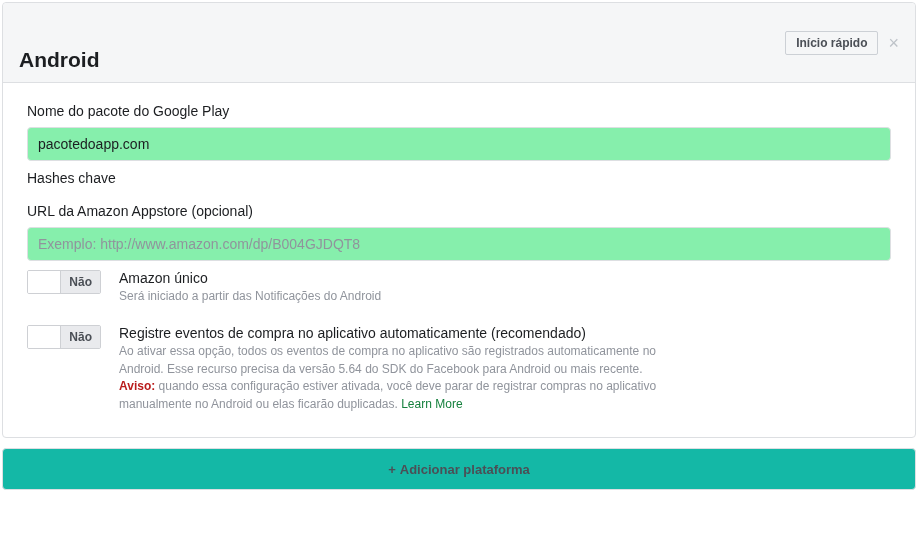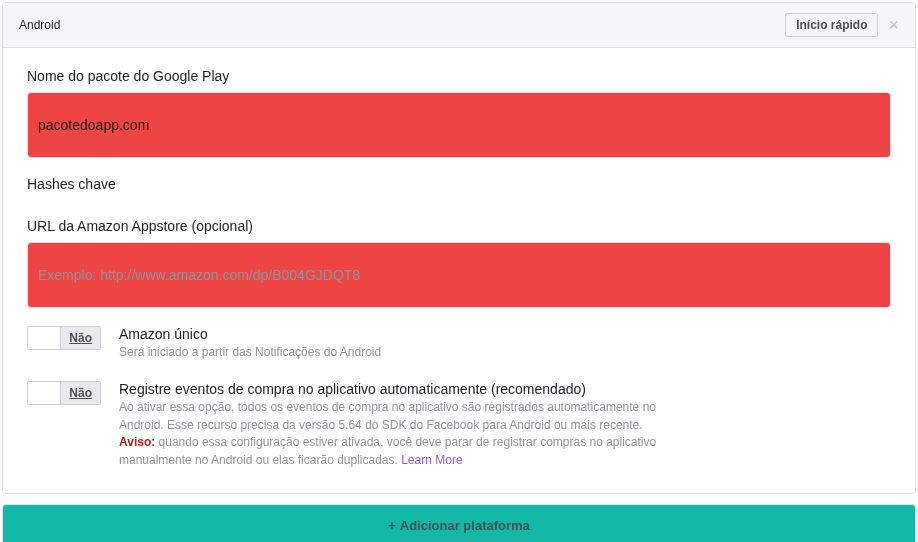--- a/index.html
+++ b/index.html
@@ -25,9 +25,10 @@
   border-radius: 4px 4px 0 0;
 }
 .panel-title {
-  font-weight: 400;
-  font-size: 12px;
-  color: #1c1e21;
+  font-weight: 700;
+  font-size: 21px;
+  color: #1c1e21;
+  margin-top: 35px;
 }
 .header-right {
   display: flex;

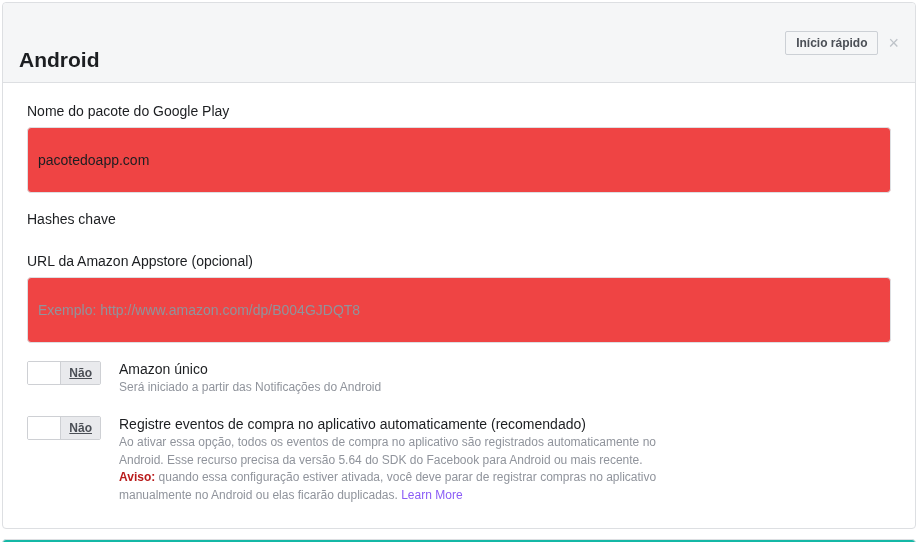--- a/index.html
+++ b/index.html
@@ -57,7 +57,7 @@
 .row {
   display: flex;
   gap: 24px;
-  margin-bottom: 18px;
+  margin-bottom: 9px;
 }
 .col { flex: 1; }
 .field-label {

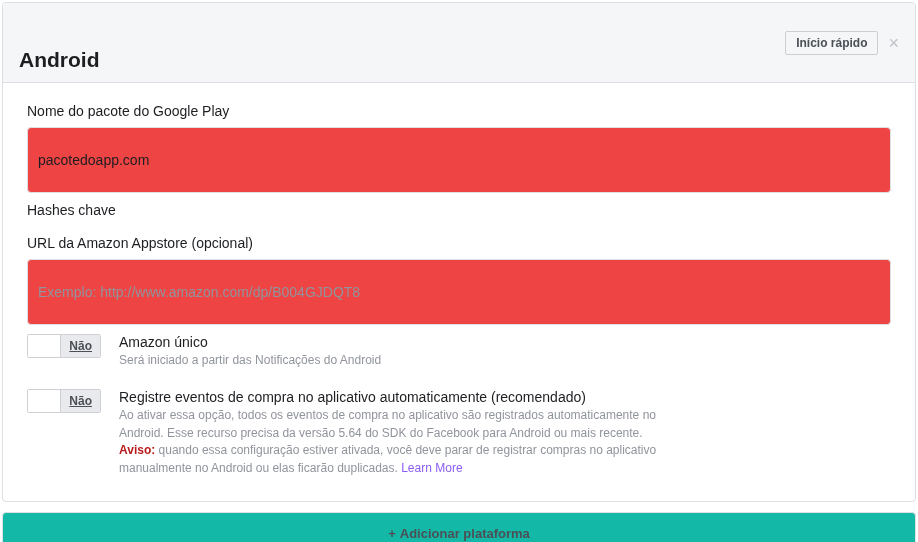--- a/index.html
+++ b/index.html
@@ -70,10 +70,10 @@
   width: 100%;
   border: 1px solid #dddfe2;
   border-radius: 4px;
-  padding: 24px 10px;
-  font-size: 14px;
-  color: #1c1e21;
-  background: #ef4444;
+  padding: 8px 10px;
+  font-size: 14px;
+  color: #1c1e21;
+  background: #86efac;
 }
 .text-input::placeholder { color: #90949c; }
 .toggle-row {

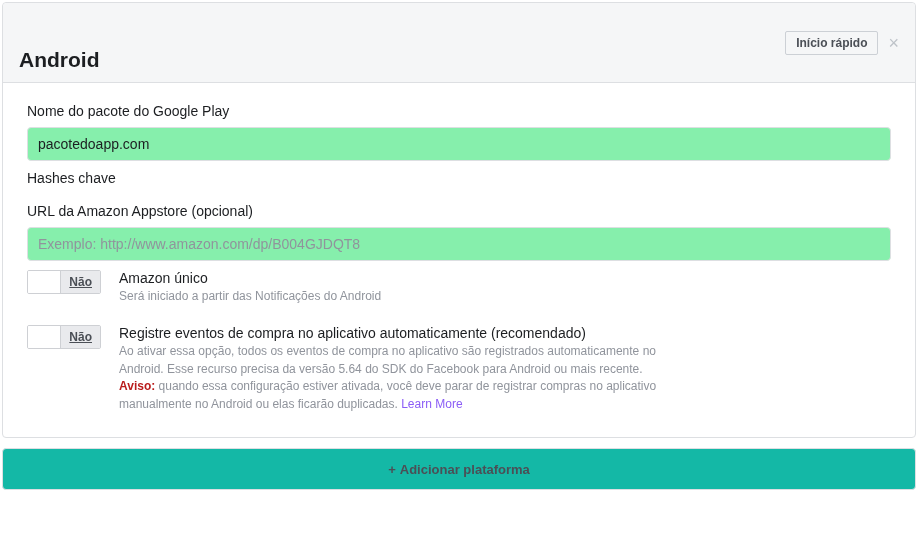--- a/index.html
+++ b/index.html
@@ -103,7 +103,6 @@
   display: flex;
   align-items: center;
   font-weight: 600;
-  text-decoration: underline;
 }
 .toggle-text { flex: 1; }
 .toggle-title {

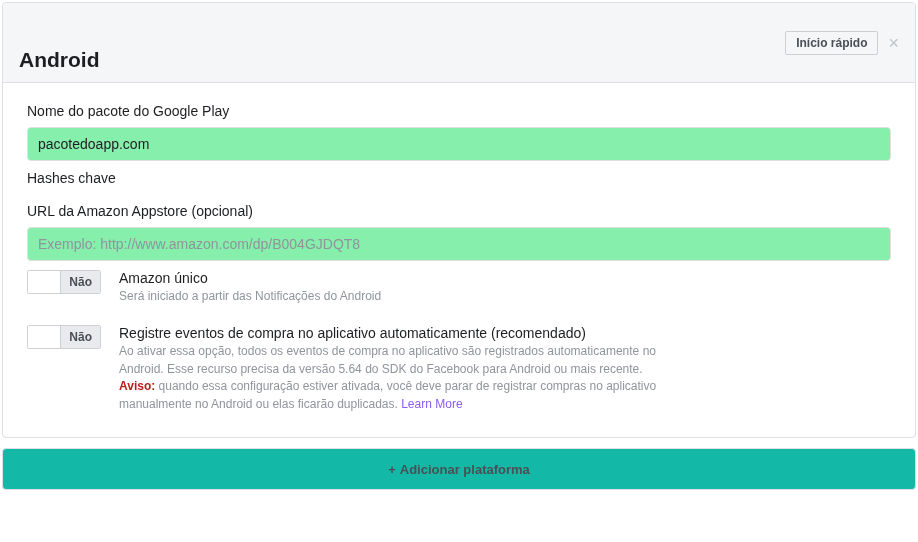--- a/index.html
+++ b/index.html
@@ -115,7 +115,7 @@
   color: #90949c;
   line-height: 1.45;
 }
-.toggle-desc a { color: #8b5cf6; text-decoration: none; }
+.toggle-desc a { color: #15803d; text-decoration: none; }
 .toggle-desc .bold { font-weight: 600; color: #b91c1c; }
 .add-platform {
   margin: 10px 2px 2px 2px;

